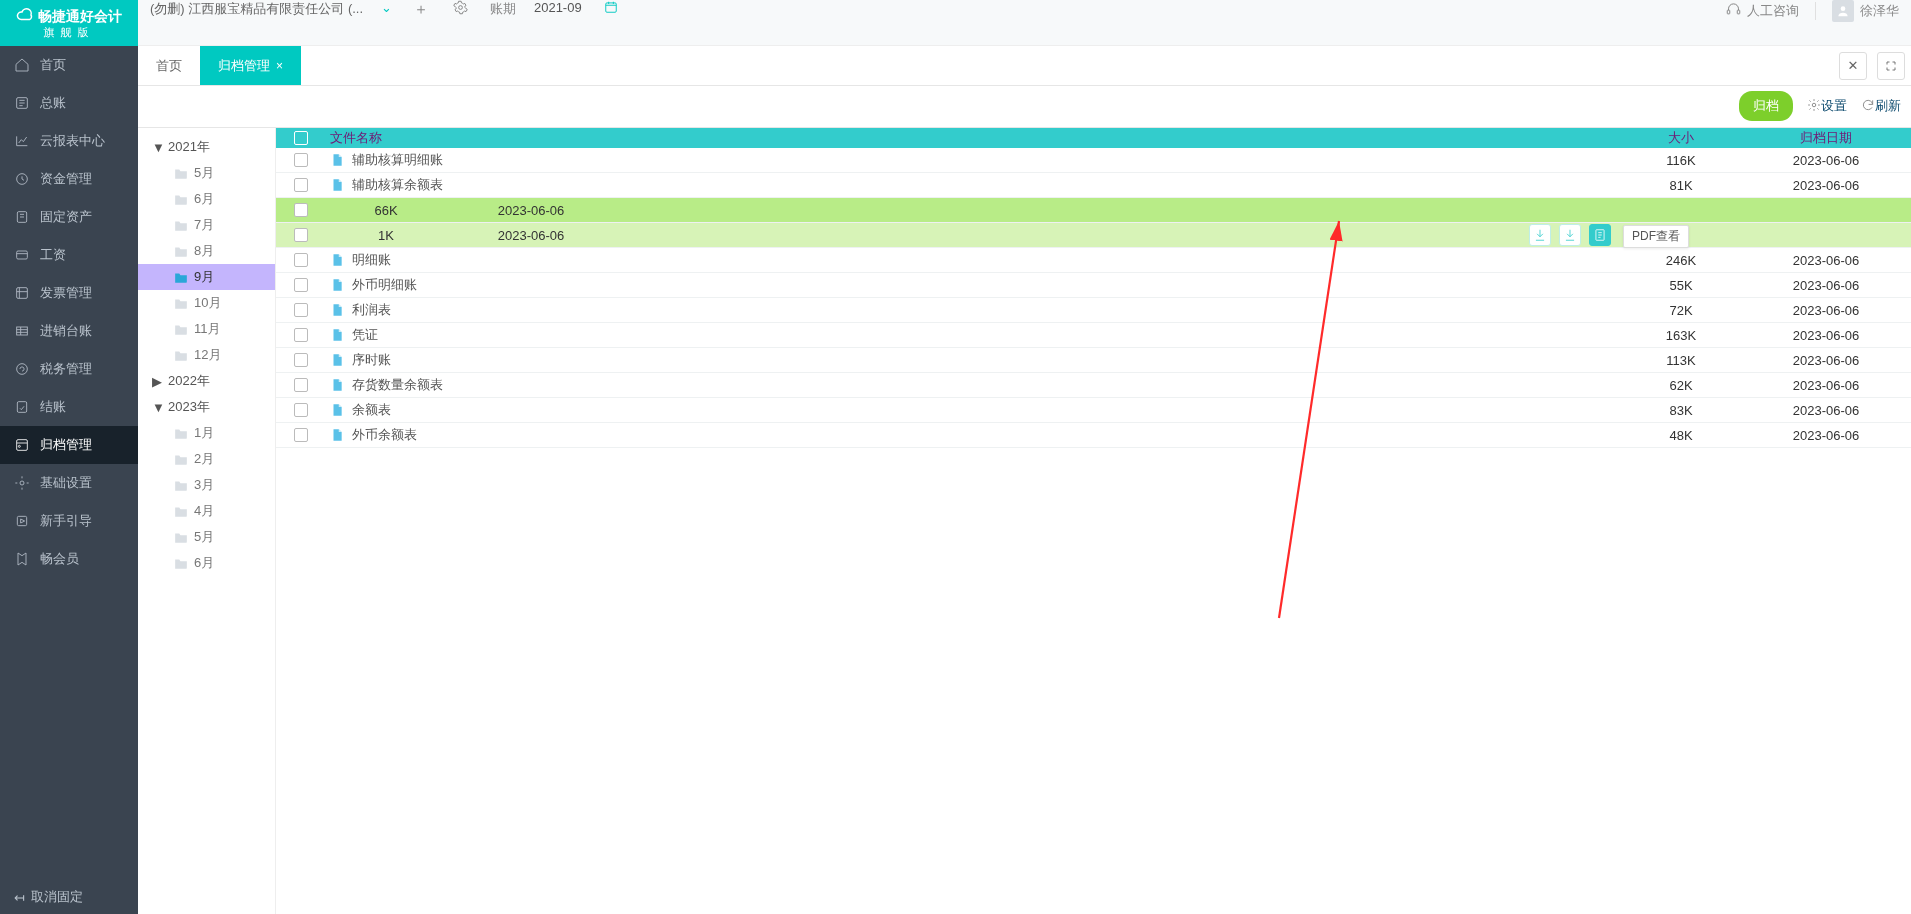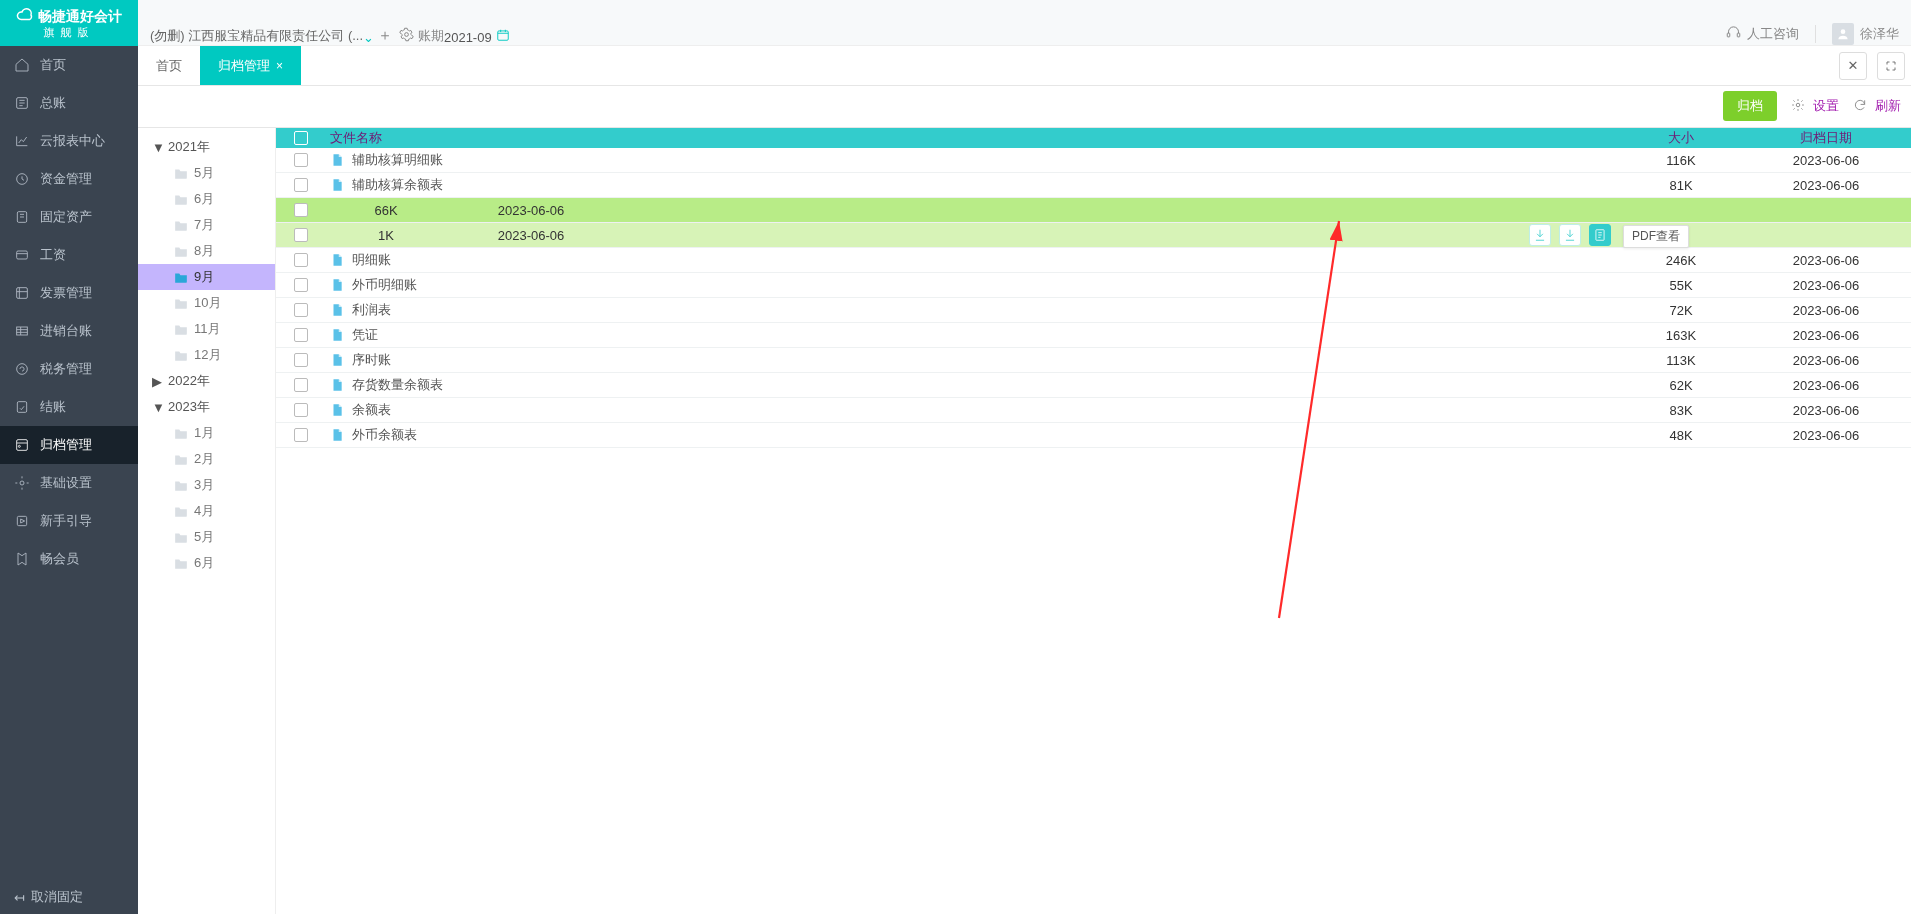--- a/index.html
+++ b/index.html
@@ -20,7 +20,7 @@
 
   
   .main{flex:1;display:flex;flex-direction:column;min-width:0}
-  .topbar{height:46px;background:#f7f9fa;display:flex;align-items:flex-end;padding:0 12px;gap:0;color:#666;border-bottom:1px solid #eee}
+  .topbar{height:46px;background:#f7f9fa;display:flex;align-items:flex-start;padding:0 12px;gap:18px;color:#666;border-bottom:1px solid #eee}
   .company{color:#666;max-width:230px;overflow:hidden;text-overflow:ellipsis;white-space:nowrap}
   .chev{color:#00c9c1}
   .plus,.gear{width:22px;text-align:center;color:#888;cursor:pointer;font-size:15px}

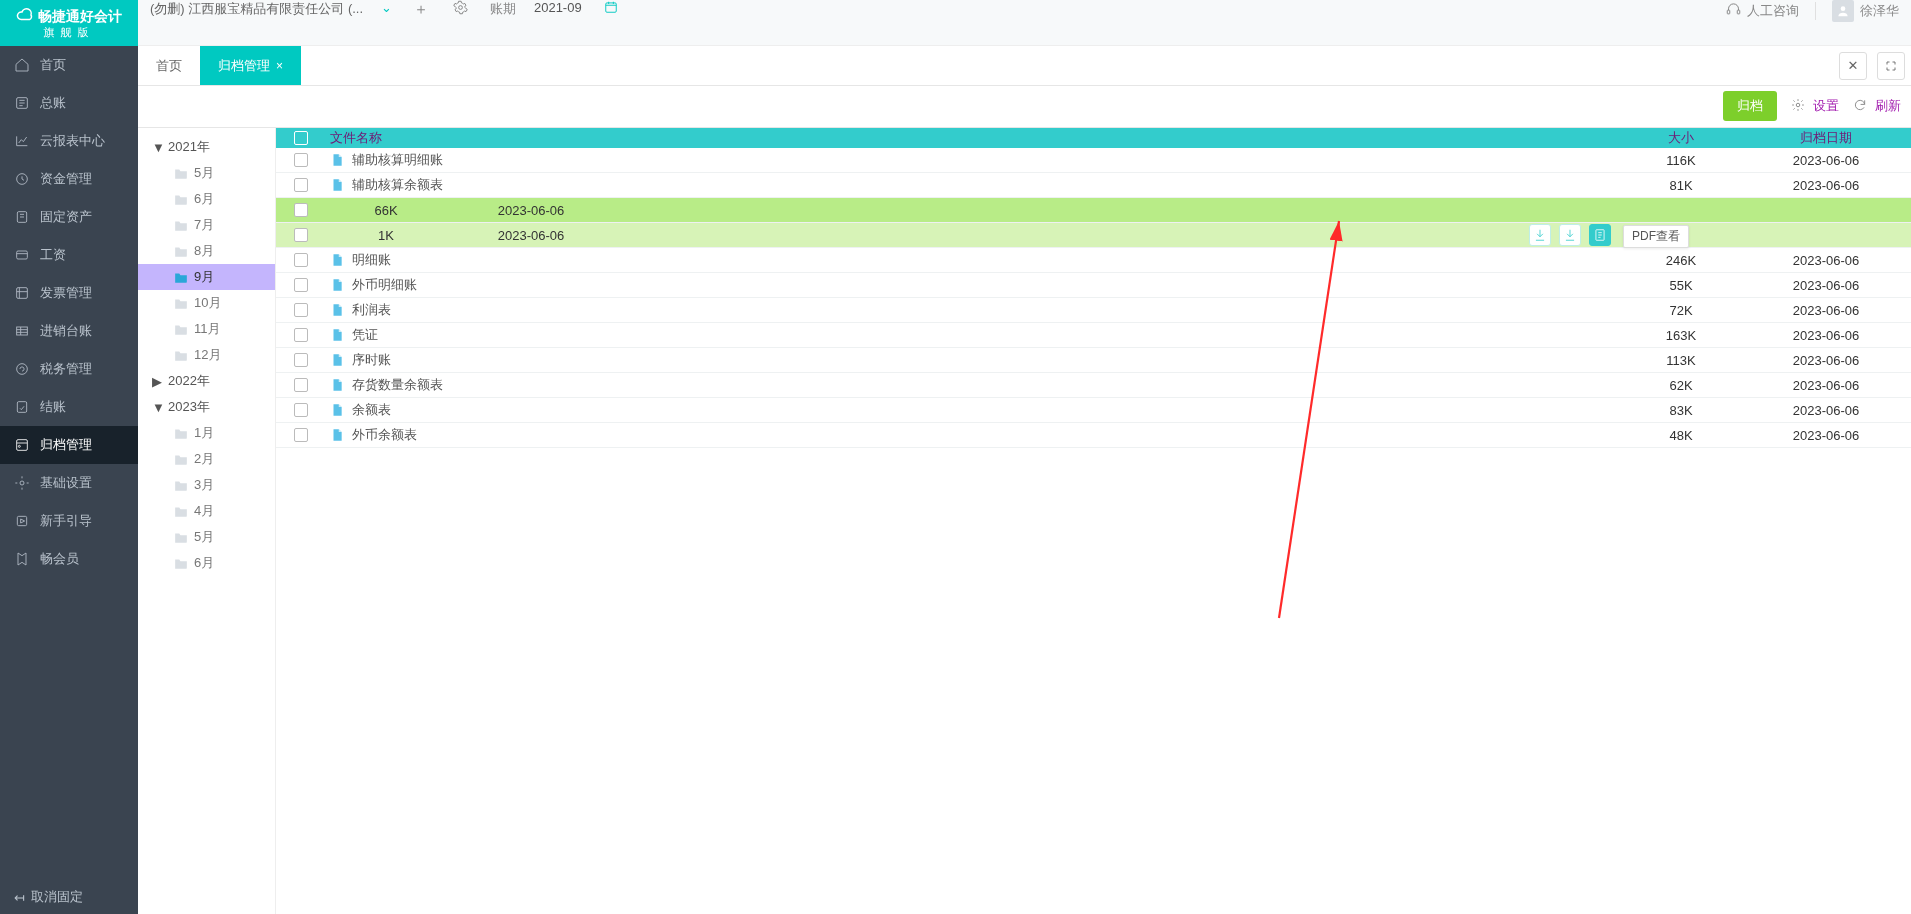--- a/index.html
+++ b/index.html
@@ -42,7 +42,7 @@
   .stab{padding:10px 16px;color:#666;cursor:pointer;border-bottom:2px solid transparent}
   .stab.active{color:#00c9c1;border-bottom-color:#00c9c1}
   .toolbar{margin-left:auto;display:flex;align-items:center;gap:14px;padding-bottom:6px}
-  .btn-primary{background:#7dcf2b;color:#fff;border:none;border-radius:3px;padding:6px 14px;cursor:pointer;font-size:13px}
+  .btn-primary{background:#7dcf2b;color:#fff;border:none;border-radius:13px;padding:6px 14px;cursor:pointer;font-size:13px}
   .tool-link{display:flex;align-items:center;gap:8px;color:#a21caf;cursor:pointer}
 
   

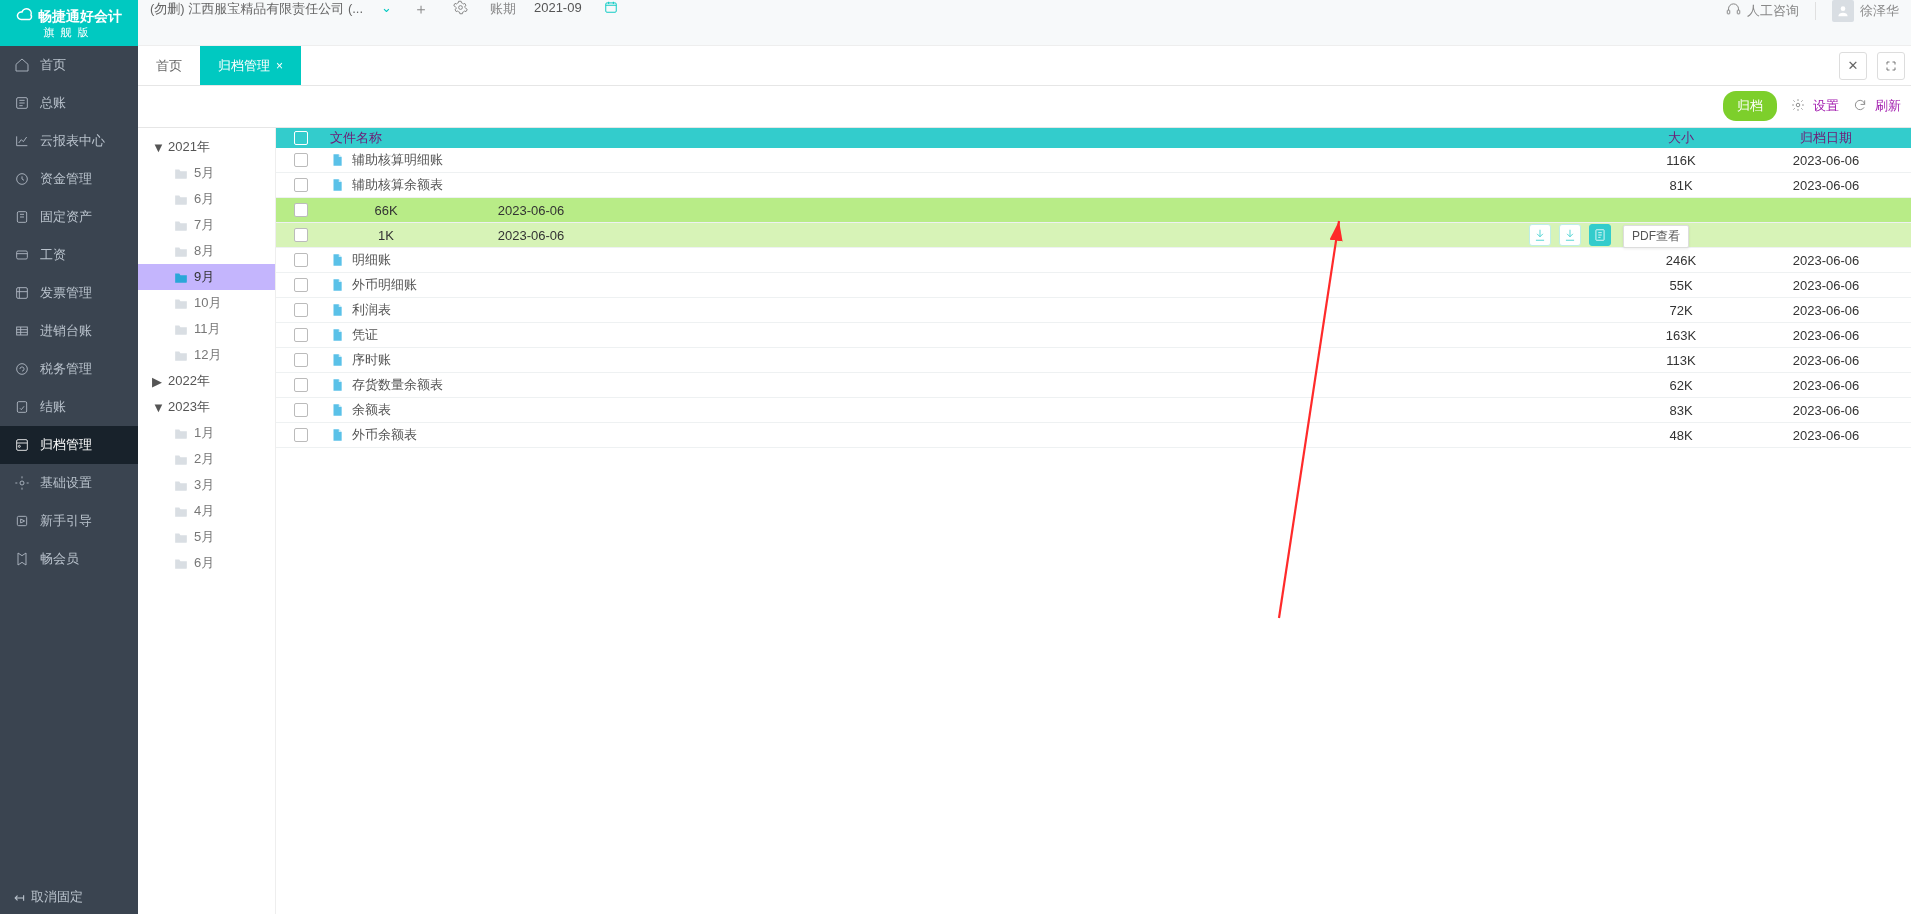--- a/index.html
+++ b/index.html
@@ -43,7 +43,7 @@
   .stab.active{color:#00c9c1;border-bottom-color:#00c9c1}
   .toolbar{margin-left:auto;display:flex;align-items:center;gap:14px;padding-bottom:6px}
   .btn-primary{background:#7dcf2b;color:#fff;border:none;border-radius:13px;padding:6px 14px;cursor:pointer;font-size:13px}
-  .tool-link{display:flex;align-items:center;gap:8px;color:#a21caf;cursor:pointer}
+  .tool-link{display:flex;align-items:center;gap:0;color:#0c4a6e;cursor:pointer}
 
   
   .body{flex:1;display:flex;min-height:0}

